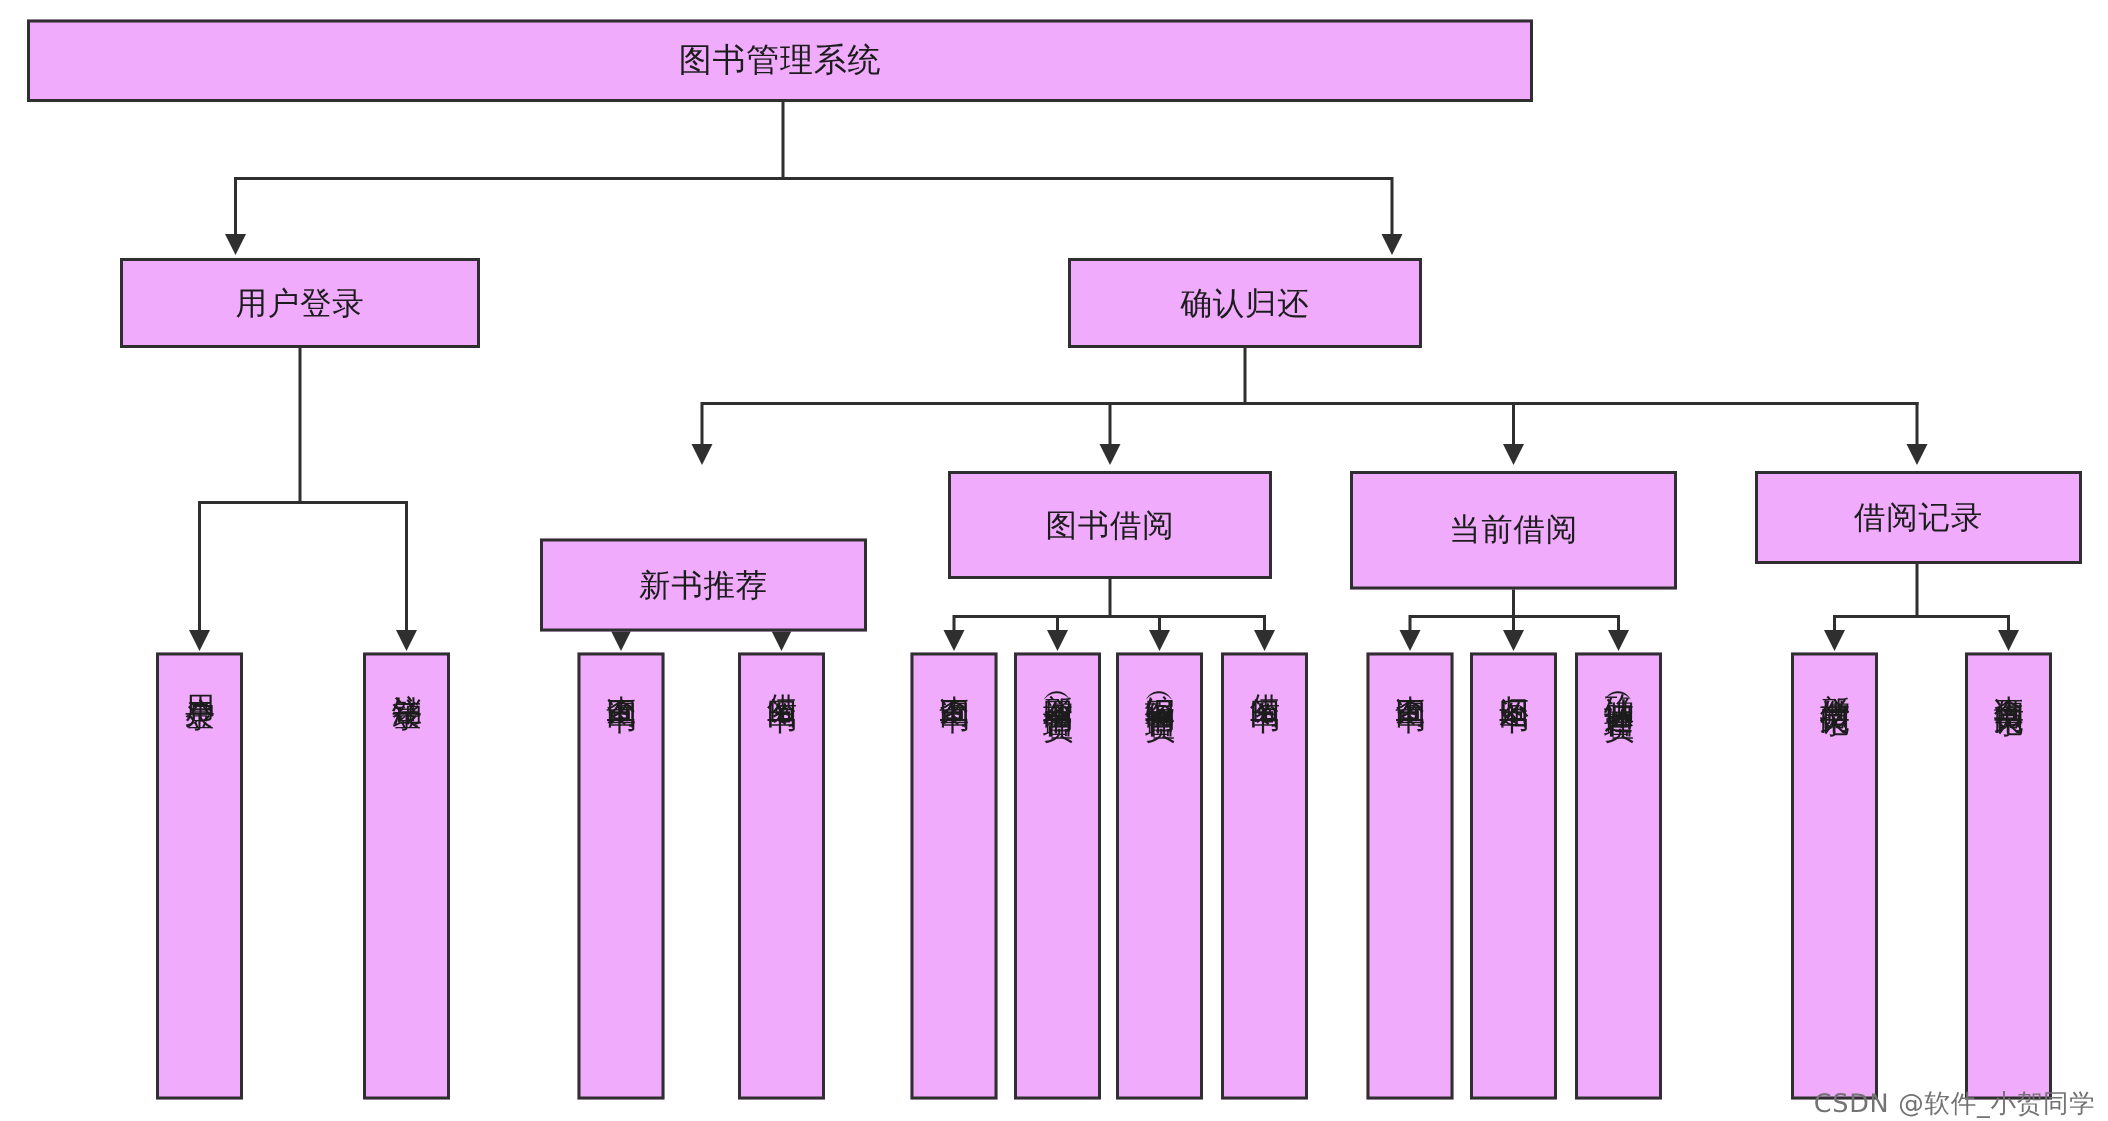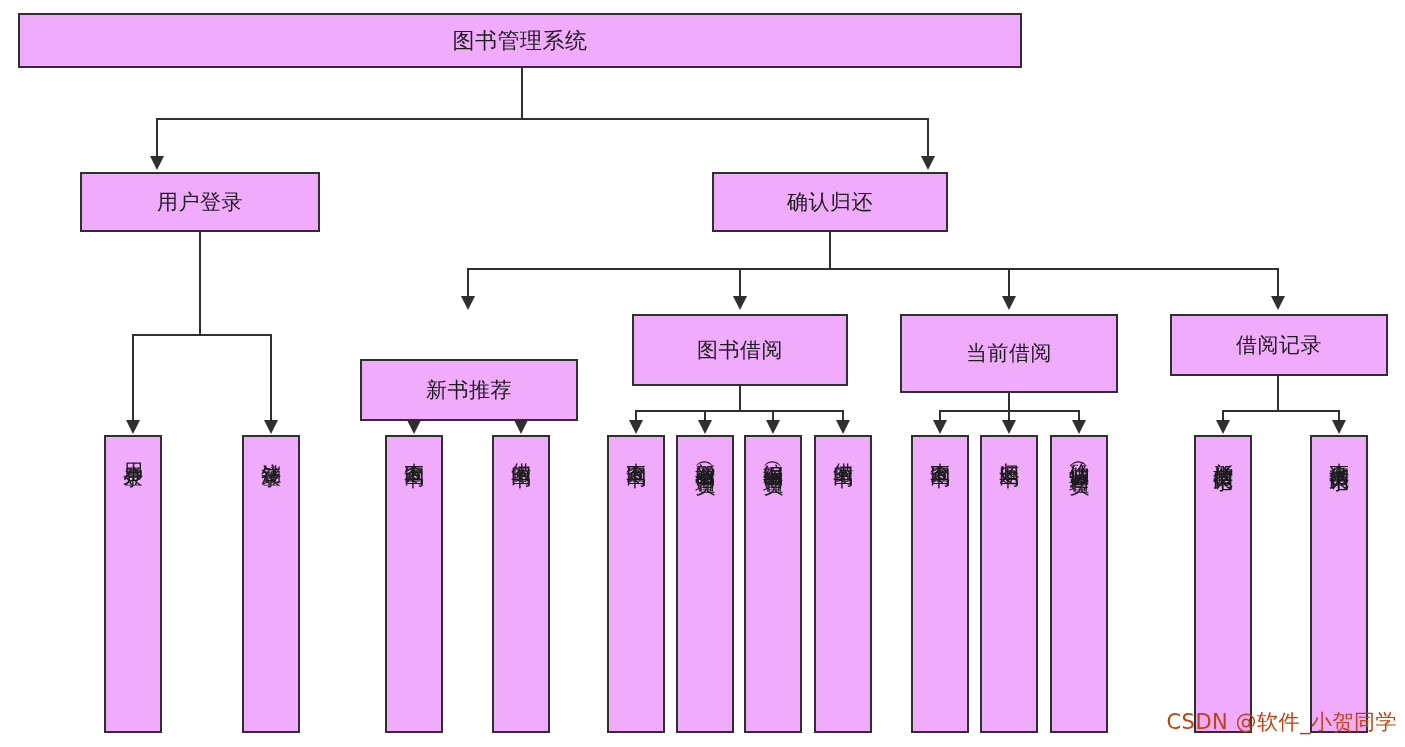--- a/index.html
+++ b/index.html
@@ -76,9 +76,9 @@
   #watermark {
     position: absolute;
     right: 8px;
-    bottom: 11px;
-    color: #c2410c;
-    font-size: 21px;
+    bottom: 0;
+    color: #737373;
+    font-size: 17px;
     letter-spacing: 0.5px;
     white-space: nowrap;
     z-index: 5;

